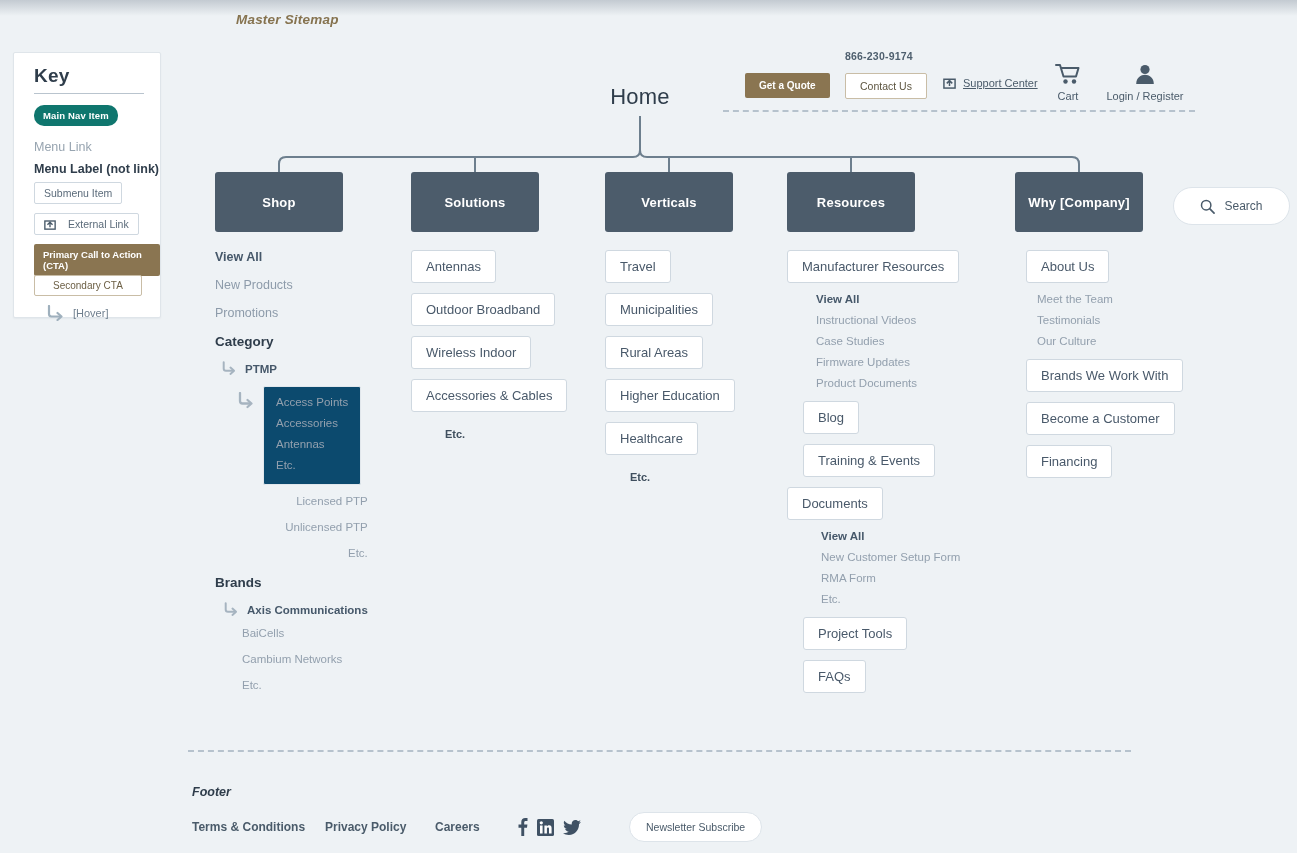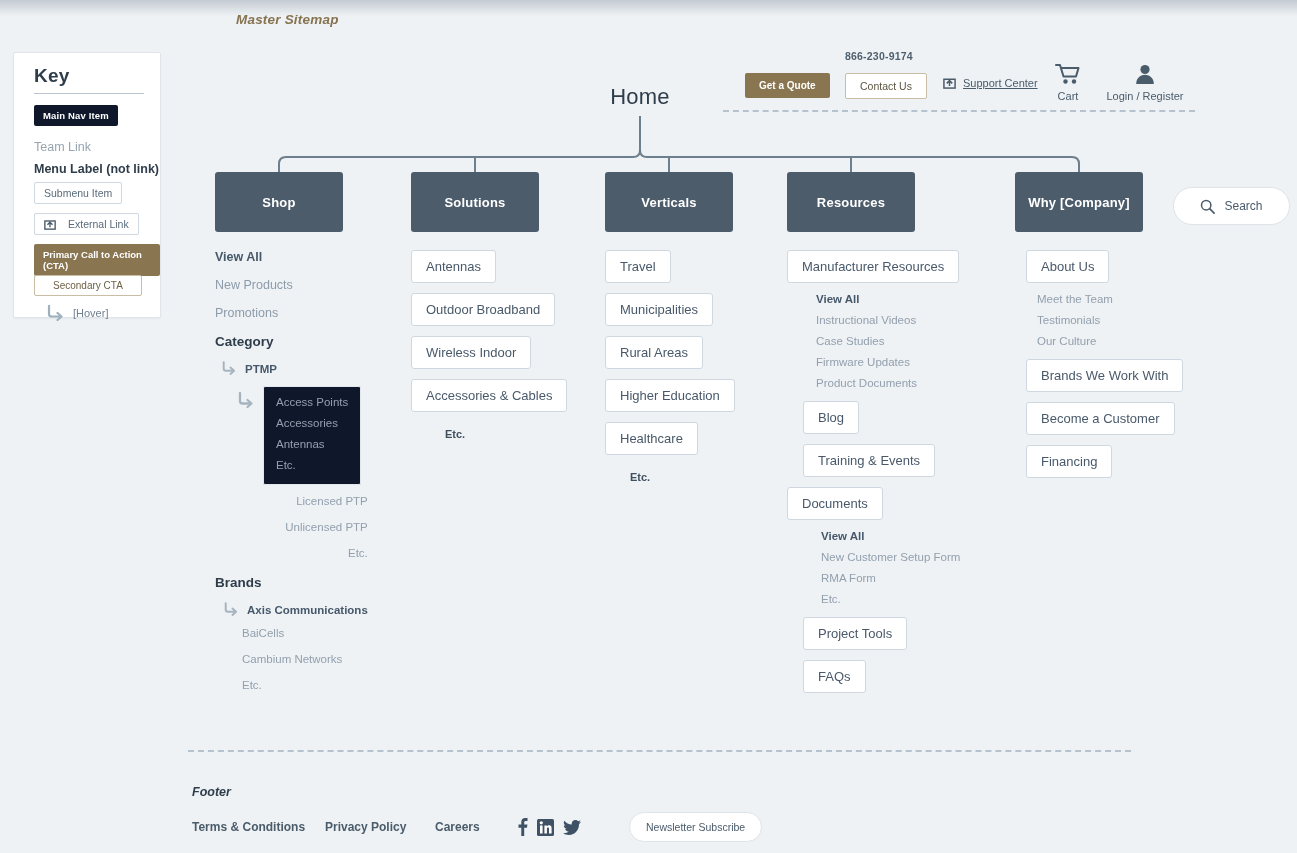--- a/index.html
+++ b/index.html
@@ -41,8 +41,8 @@
   }
   .key-row{ position:absolute; left:20px; }
   .chip-mainnav{
-    display:inline-block; background:#0f172a; color:#ffffff;
-    font-size:9.5px; font-weight:bold; padding:5px 9px; border-radius:2px;
+    display:inline-block; background:#0f766e; color:#ffffff;
+    font-size:9.5px; font-weight:bold; padding:5px 9px; border-radius:10px;
     letter-spacing:.15px;
   }
   .key-menulink{ font-size:12.5px; color:#97a4b0; }

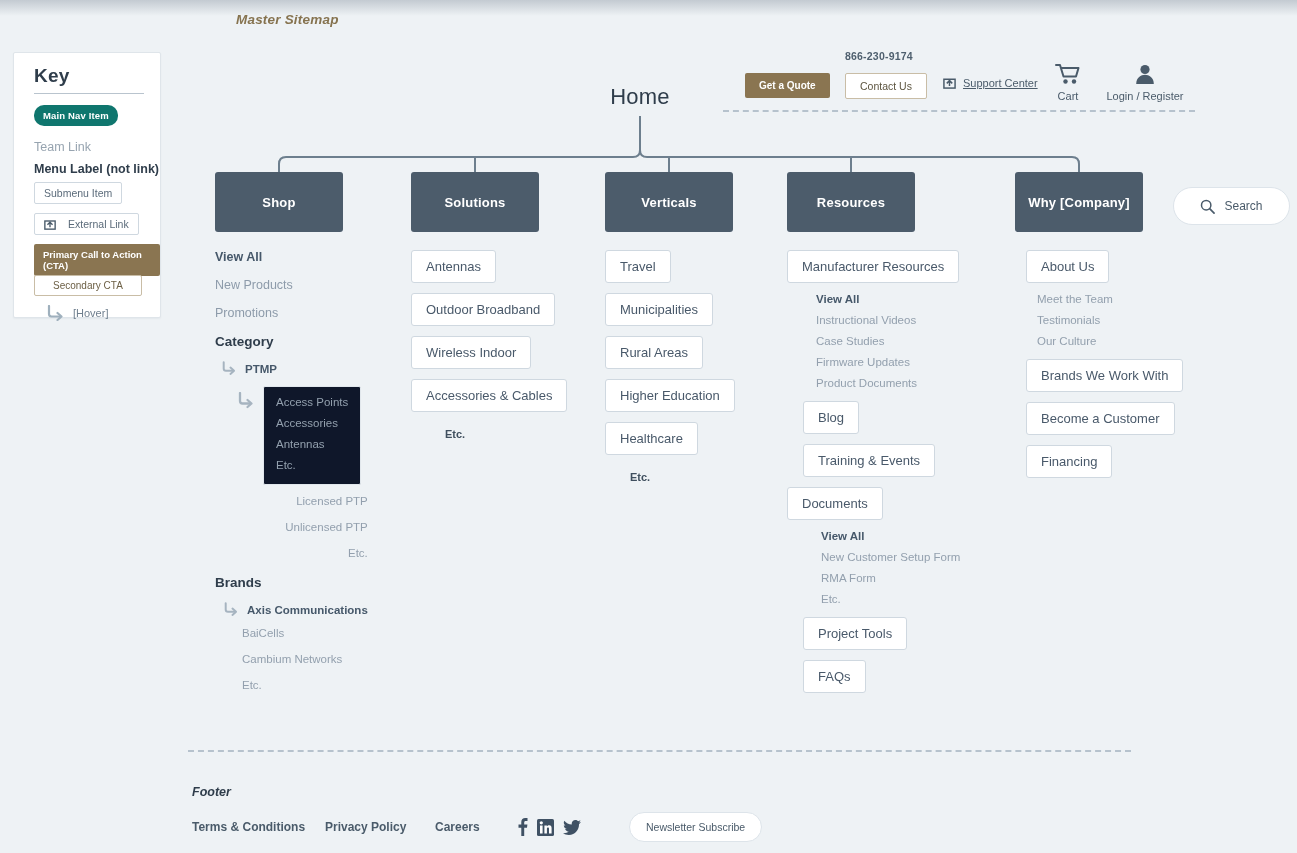--- a/index.html
+++ b/index.html
@@ -182,7 +182,7 @@
   </div>
 
   <div class="key-row" style="top:84px;">
-    <span class="key-menulink">Team Link</span>
+    <span class="key-menulink">Menu Link</span>
   </div>
 
   <div class="key-row" style="top:106px;">

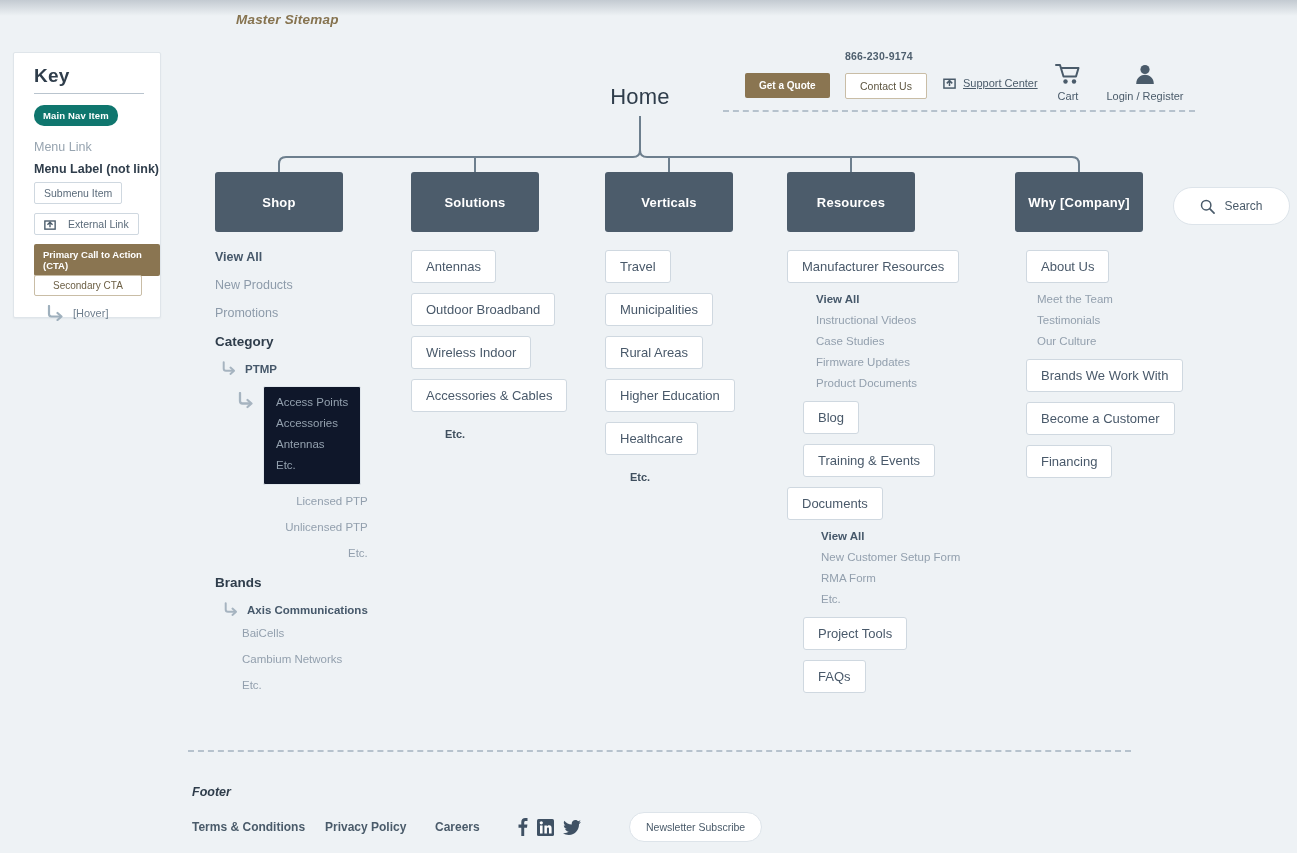--- a/index.html
+++ b/index.html
@@ -133,7 +133,7 @@
   .hov-row .txt{ font-size:11.5px; font-weight:bold; color:#46586a; padding-top:2px; }
 
   .hoverbox{
-    background:#0f172a; border:1px solid #e1e7ec; border-radius:2px;
+    background:#0c4a6e; border:1px solid #e1e7ec; border-radius:2px;
     padding:9px 12px 4px 12px;
   }
   .hoverbox .sub-lnk{ margin-bottom:9px; }

